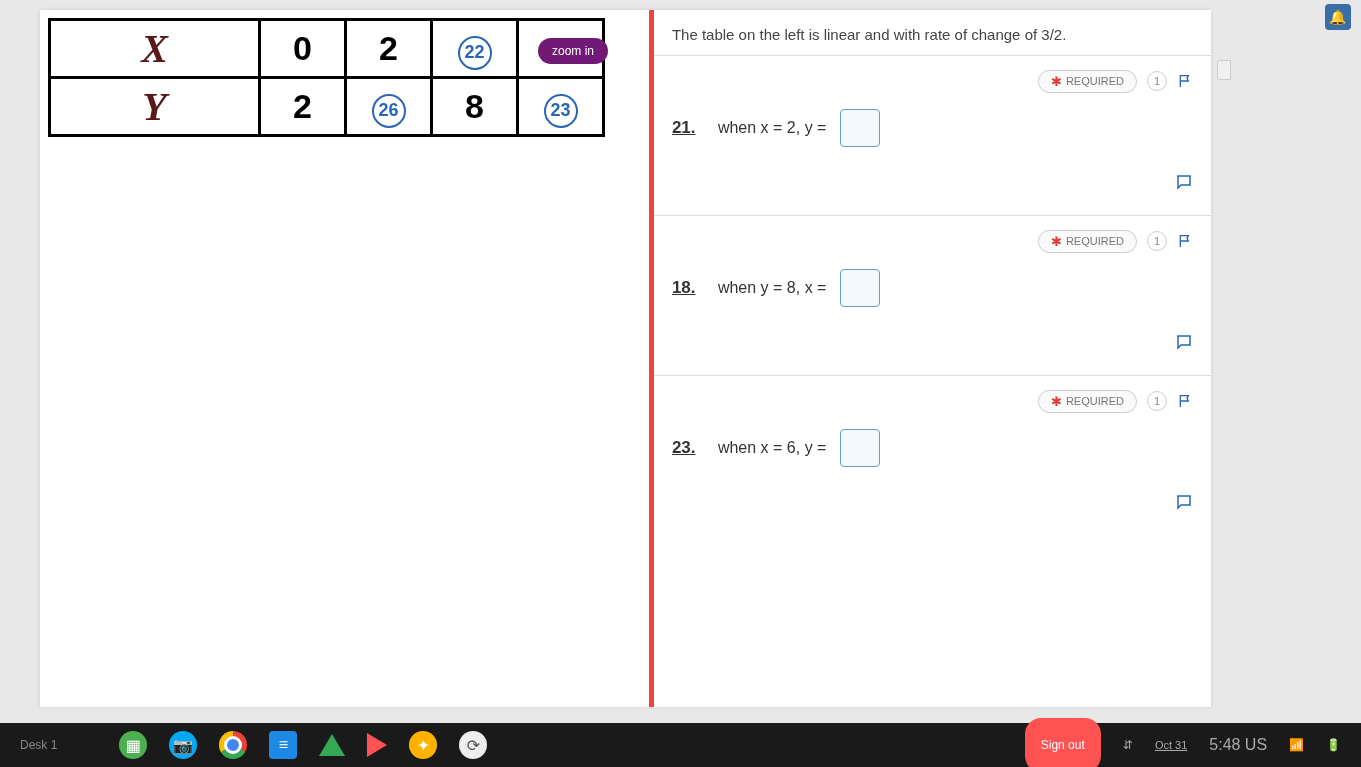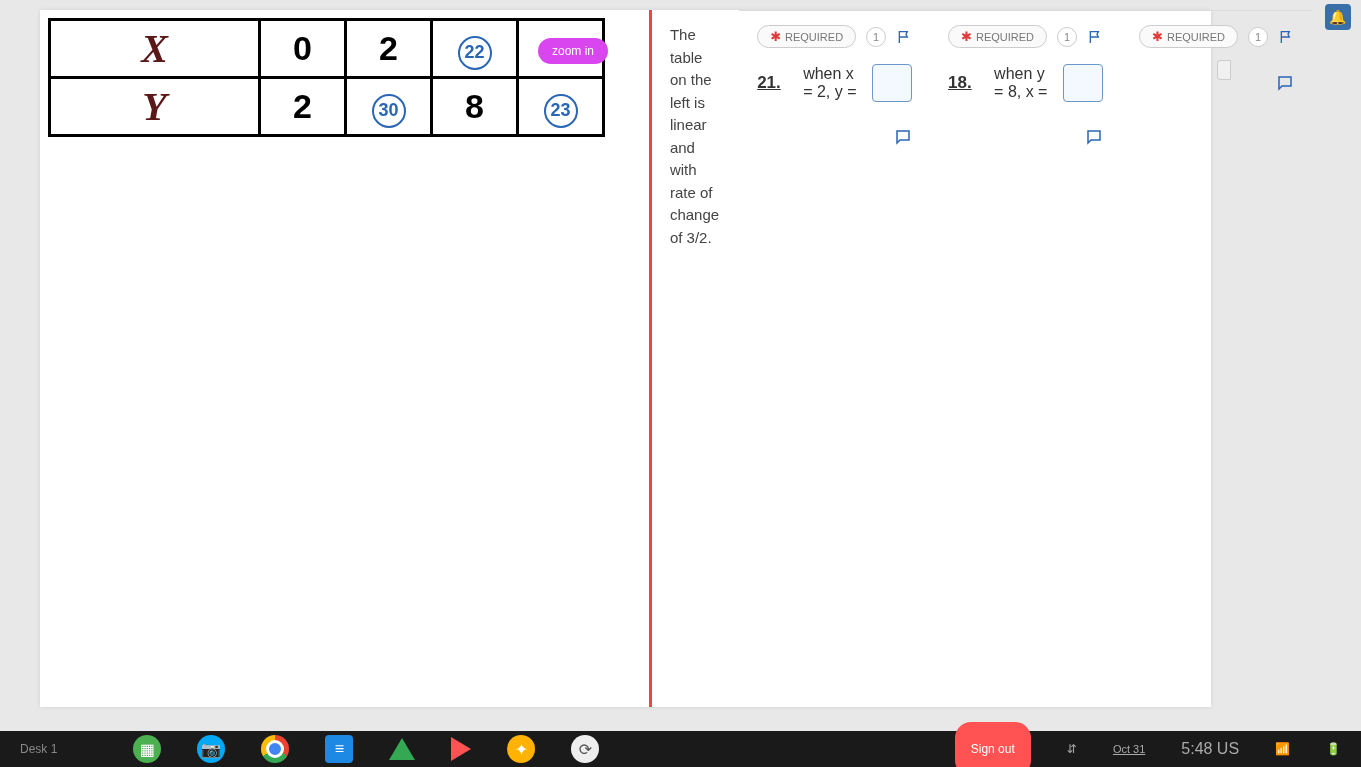--- a/index.html
+++ b/index.html
@@ -77,9 +77,9 @@
   
   .right-panel {
     width: 48%;
-    border-left: 3px solid #ef4444;
-    display: flex;
-    flex-direction: row;
+    border-left: 5px solid #ef4444;
+    display: flex;
+    flex-direction: column;
     font-size: 15px;
     color: #333;
   }

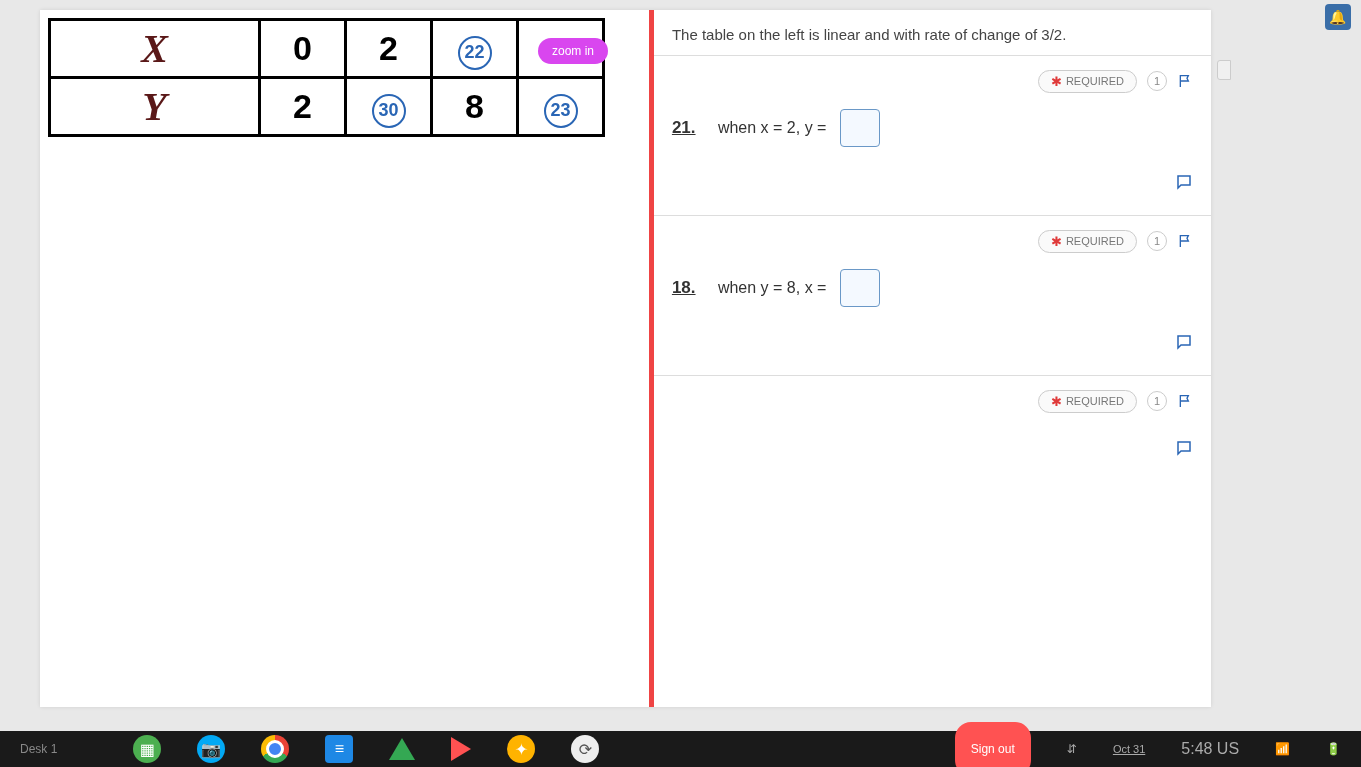--- a/index.html
+++ b/index.html
@@ -67,7 +67,7 @@
     position: absolute;
     top: 28px;
     left: 498px;
-    background: #d946ef;
+    background: #701a75;
     color: #fff;
     font-size: 12px;
     padding: 6px 14px;

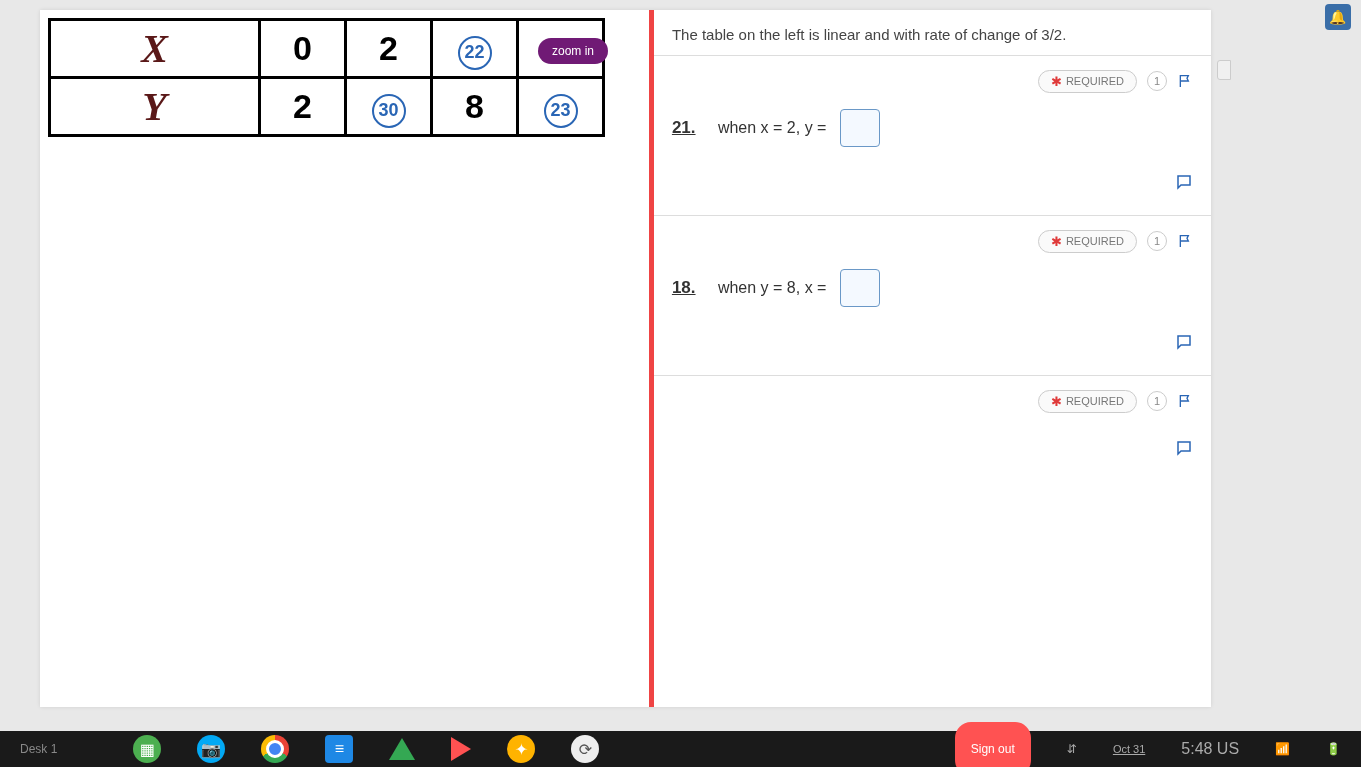--- a/index.html
+++ b/index.html
@@ -258,7 +258,7 @@
       <tr>
         <td class="hdr">Y</td>
         <td class="cell">2</td>
-        <td class="cell"><span class="circ">30</span></td>
+        <td class="cell"><span class="circ">26</span></td>
         <td class="cell">8</td>
         <td class="cell"><span class="circ">23</span></td>
       </tr>

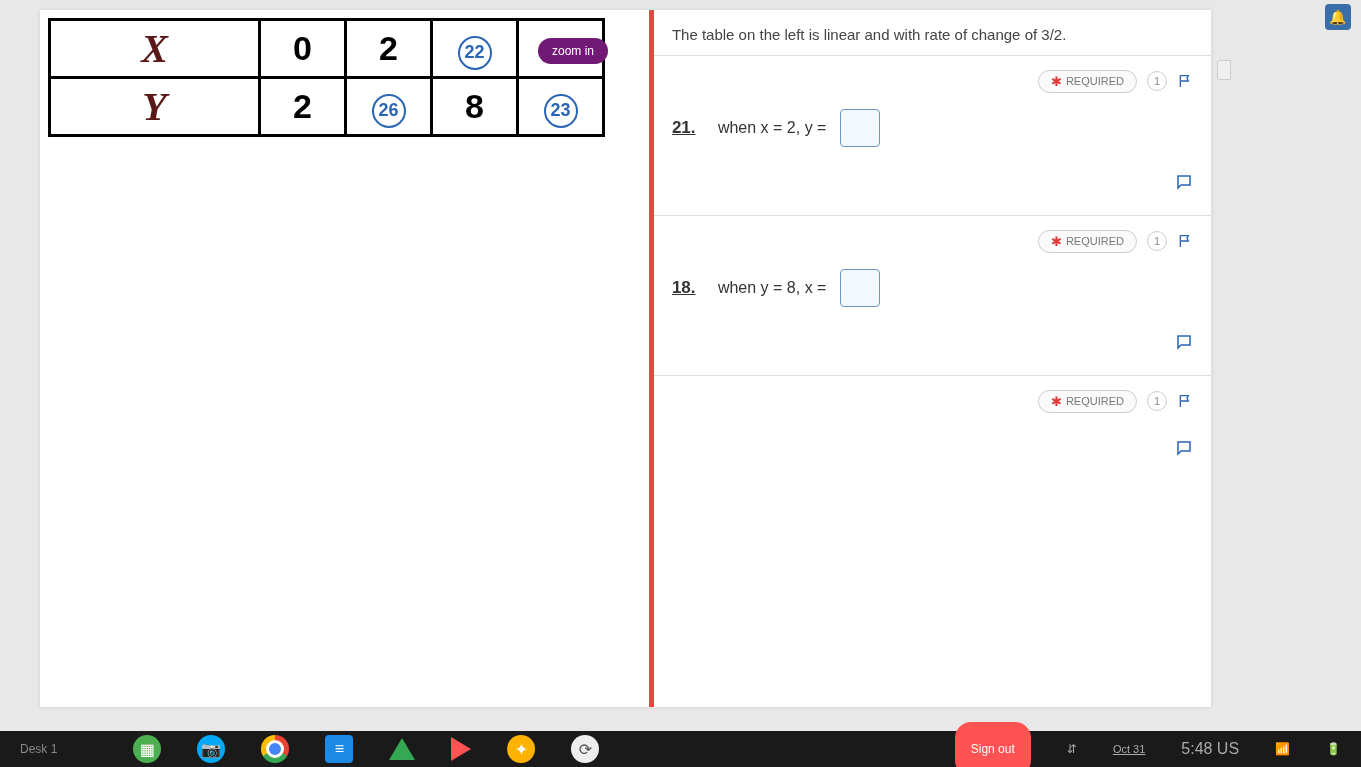--- a/index.html
+++ b/index.html
@@ -339,6 +339,11 @@
             </svg>
         </span>
       </div>
+      <div class="qrow">
+        <span class="qnum">23.</span>
+        <span class="qtext">when x = 6, y =</span>
+        <input class="answer-box" type="text" style="">
+      </div>
       <div class="comment-row">
         <span class="comment-icon">
           <svg viewBox="0 0 24 24">

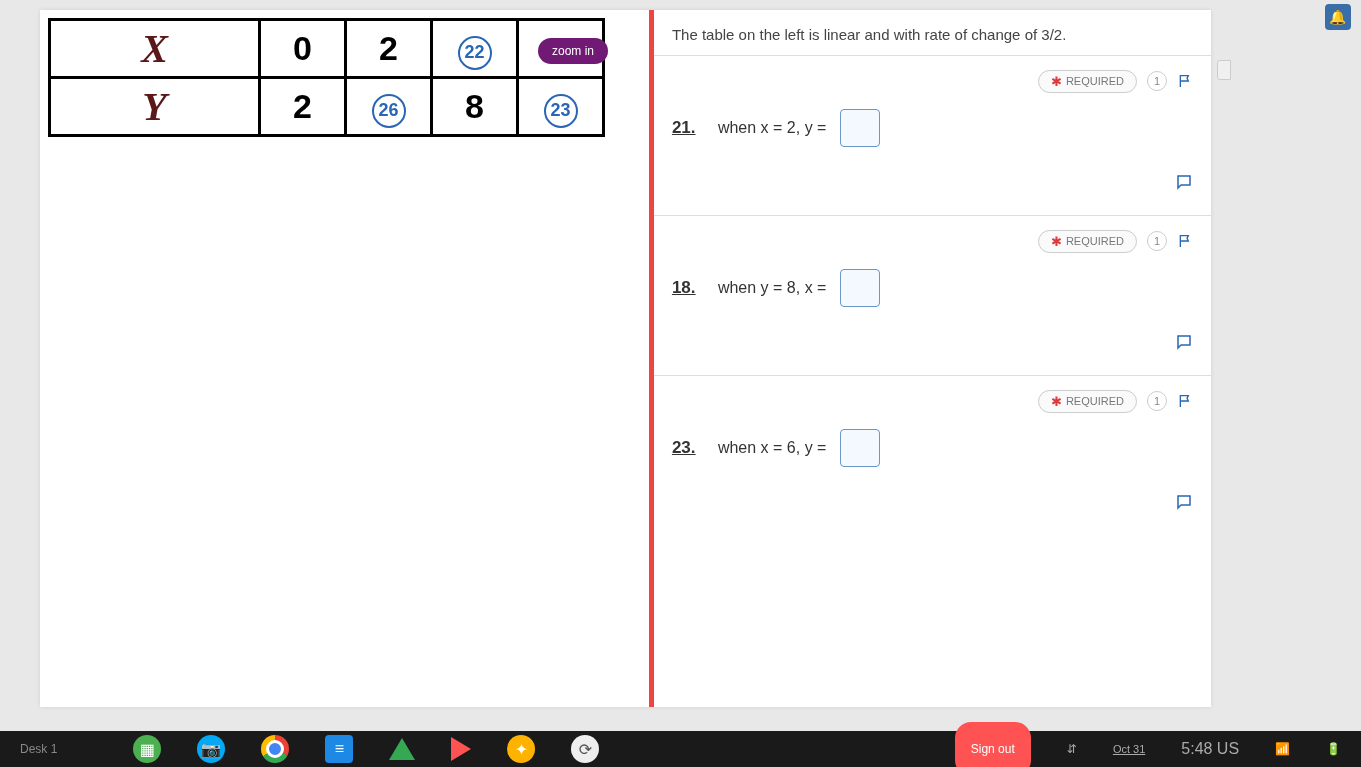--- a/index.html
+++ b/index.html
@@ -161,12 +161,12 @@
   .taskbar {
     position: absolute;
     left: 0; right: 0; bottom: 0;
-    height: 36px;
+    height: 44px;
     background: #1a1a1a;
     display: flex;
     align-items: center;
     padding: 0 20px;
-    gap: 36px;
+    gap: 22px;
     color: #ccc;
     font-size: 12px;
     margin-top: 8px;

